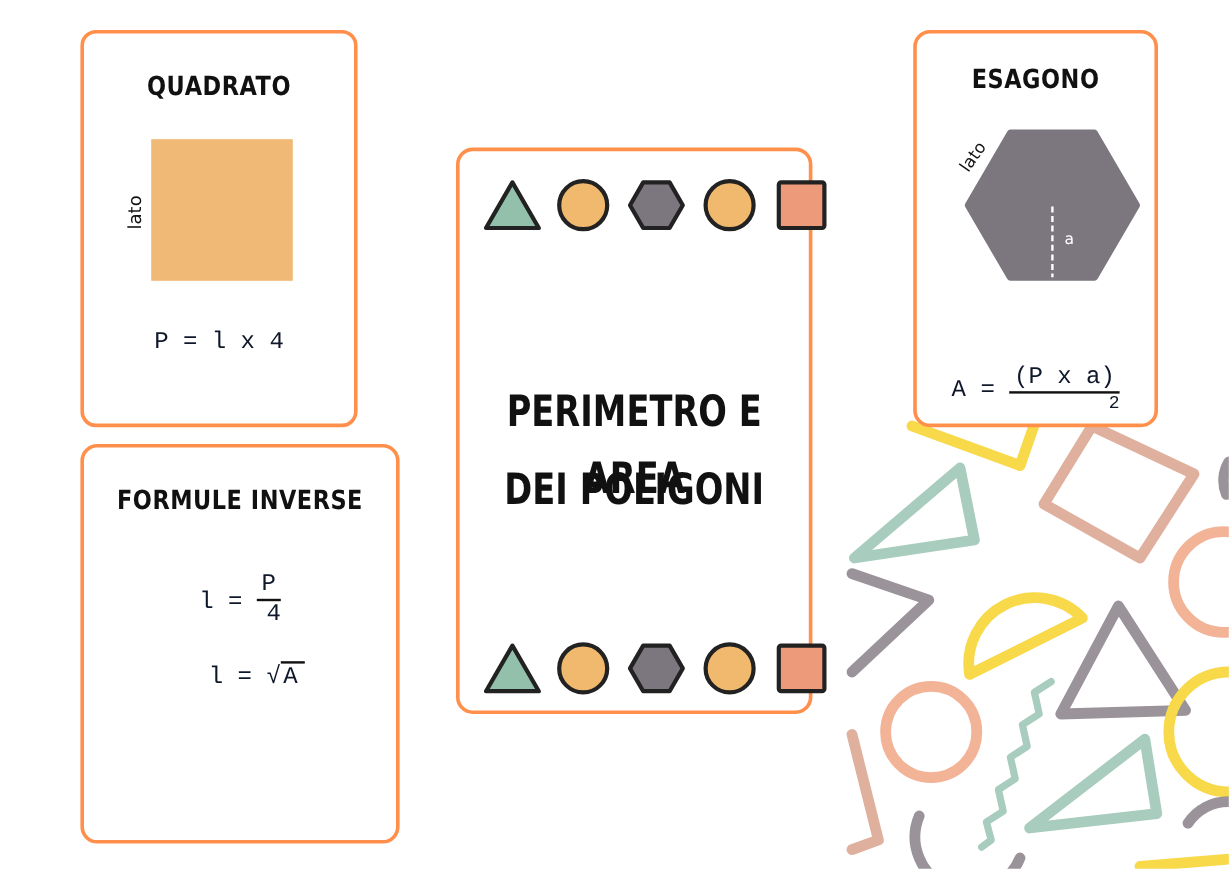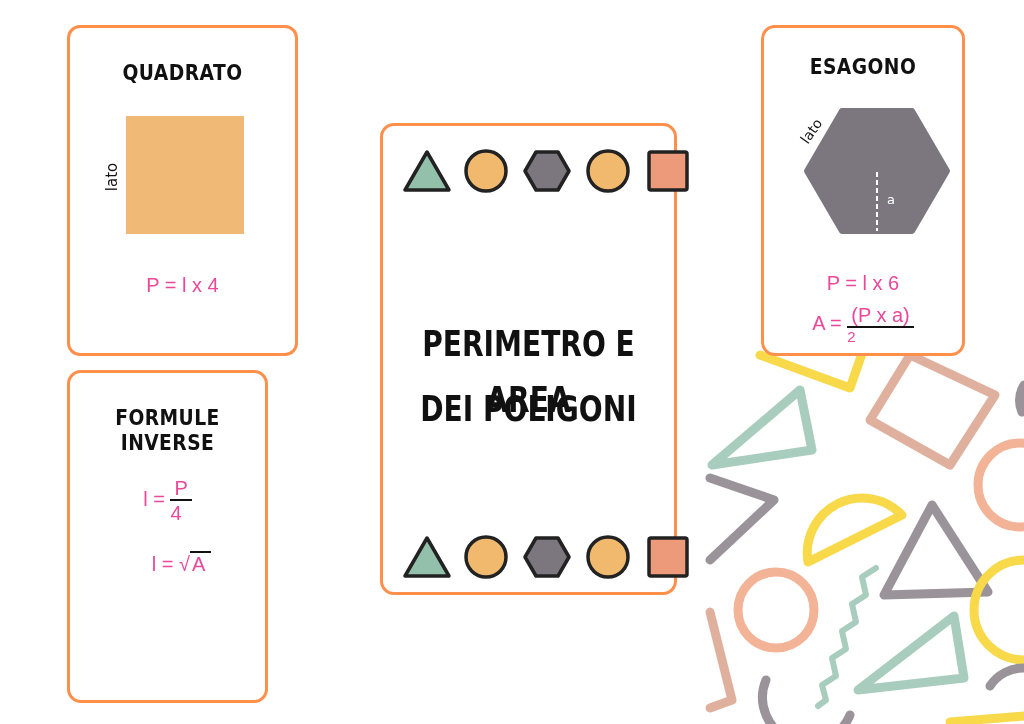--- a/index.html
+++ b/index.html
@@ -21,7 +21,7 @@
   }
   .formula {
     position: absolute; left: 0; right: 0; text-align: center;
-    font-family: Liberation Sans, sans-serif; font-size: 20px; color: #ec4899;
+    font-family: Liberation Mono, monospace; font-size: 20px; color: #0f172a;
   }
   .frac { display: inline-block; vertical-align: middle; text-align: left; }
   .frac .num { display: block; border-bottom: 2px solid #111; padding: 0 4px; line-height: 22px; }

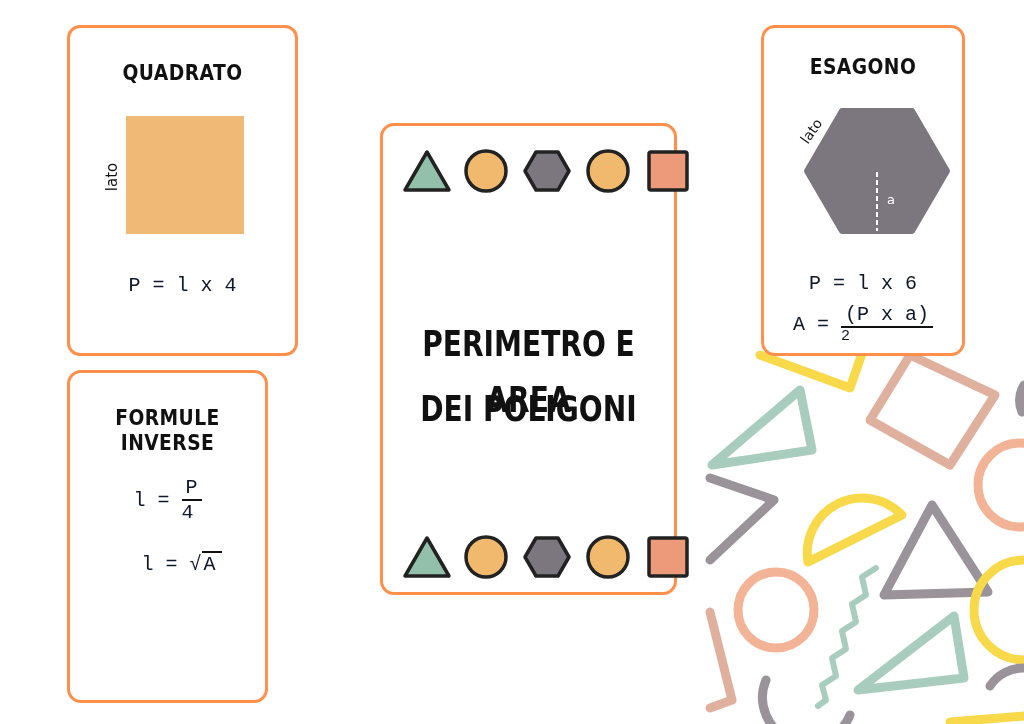--- a/index.html
+++ b/index.html
@@ -143,7 +143,6 @@
   </svg>
   <div style="position:absolute; left:123px; top:164px; color:#fff; font-family:'DejaVu Sans',sans-serif; font-size:13px;">a</div>
   <div style="position:absolute; left:34px; top:95px; font-family:'DejaVu Sans',sans-serif; font-size:14px; transform:rotate(-55deg);">lato</div>
-  <div class="formula" style="top:244px;">P = l x 6</div>
   <div class="formula" style="top:276px;">
     <span>A = </span>
     <span class="frac">

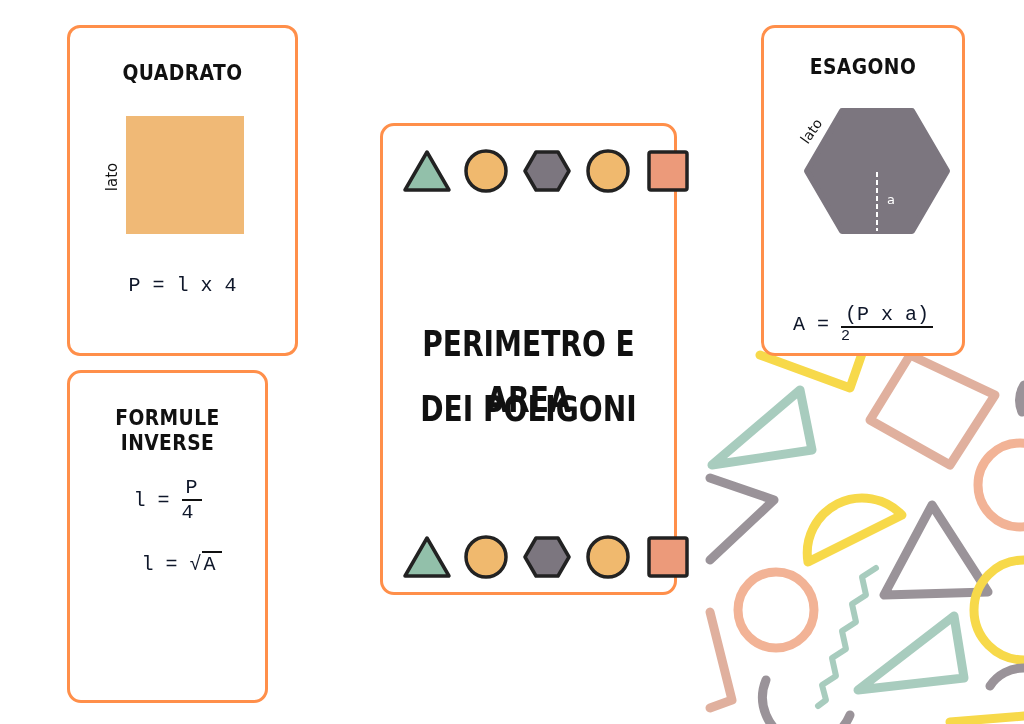--- a/index.html
+++ b/index.html
@@ -23,7 +23,7 @@
     position: absolute; left: 0; right: 0; text-align: center;
     font-family: Liberation Mono, monospace; font-size: 20px; color: #0f172a;
   }
-  .frac { display: inline-block; vertical-align: middle; text-align: left; }
+  .frac { display: inline-block; vertical-align: middle; text-align: right; }
   .frac .num { display: block; border-bottom: 2px solid #111; padding: 0 4px; line-height: 22px; }
   .frac .den { display: block; line-height: 24px; }
   .sqrt { border-top: 2px solid #111; padding: 0 6px 0 2px; }

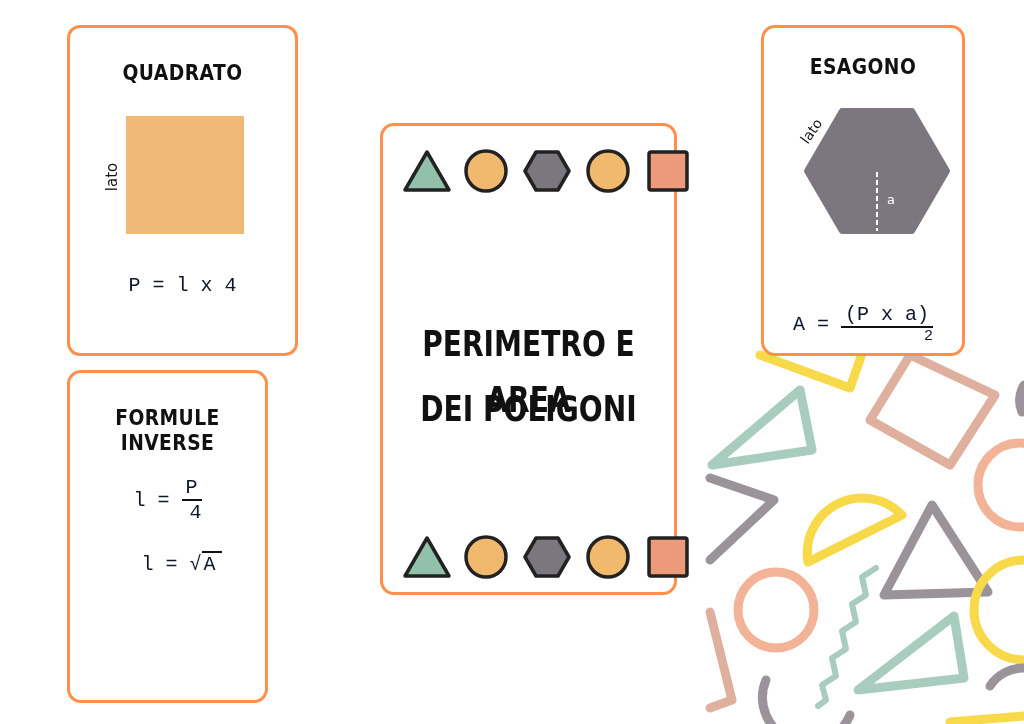--- a/index.html
+++ b/index.html
@@ -82,7 +82,7 @@
   <div class="formula" style="top:246px;">P = l x 4</div>
 </div>
 
-<div class="card" style="left:67px; top:370px; width:201px; height:333px;">
+<div class="card" style="left:67px; top:370px; width:266px; height:333px;">
   <div class="title" style="top:32px; font-size:22px;">FORMULE INVERSE</div>
   <div class="formula" style="top:104px;">
     <span>l = </span>

